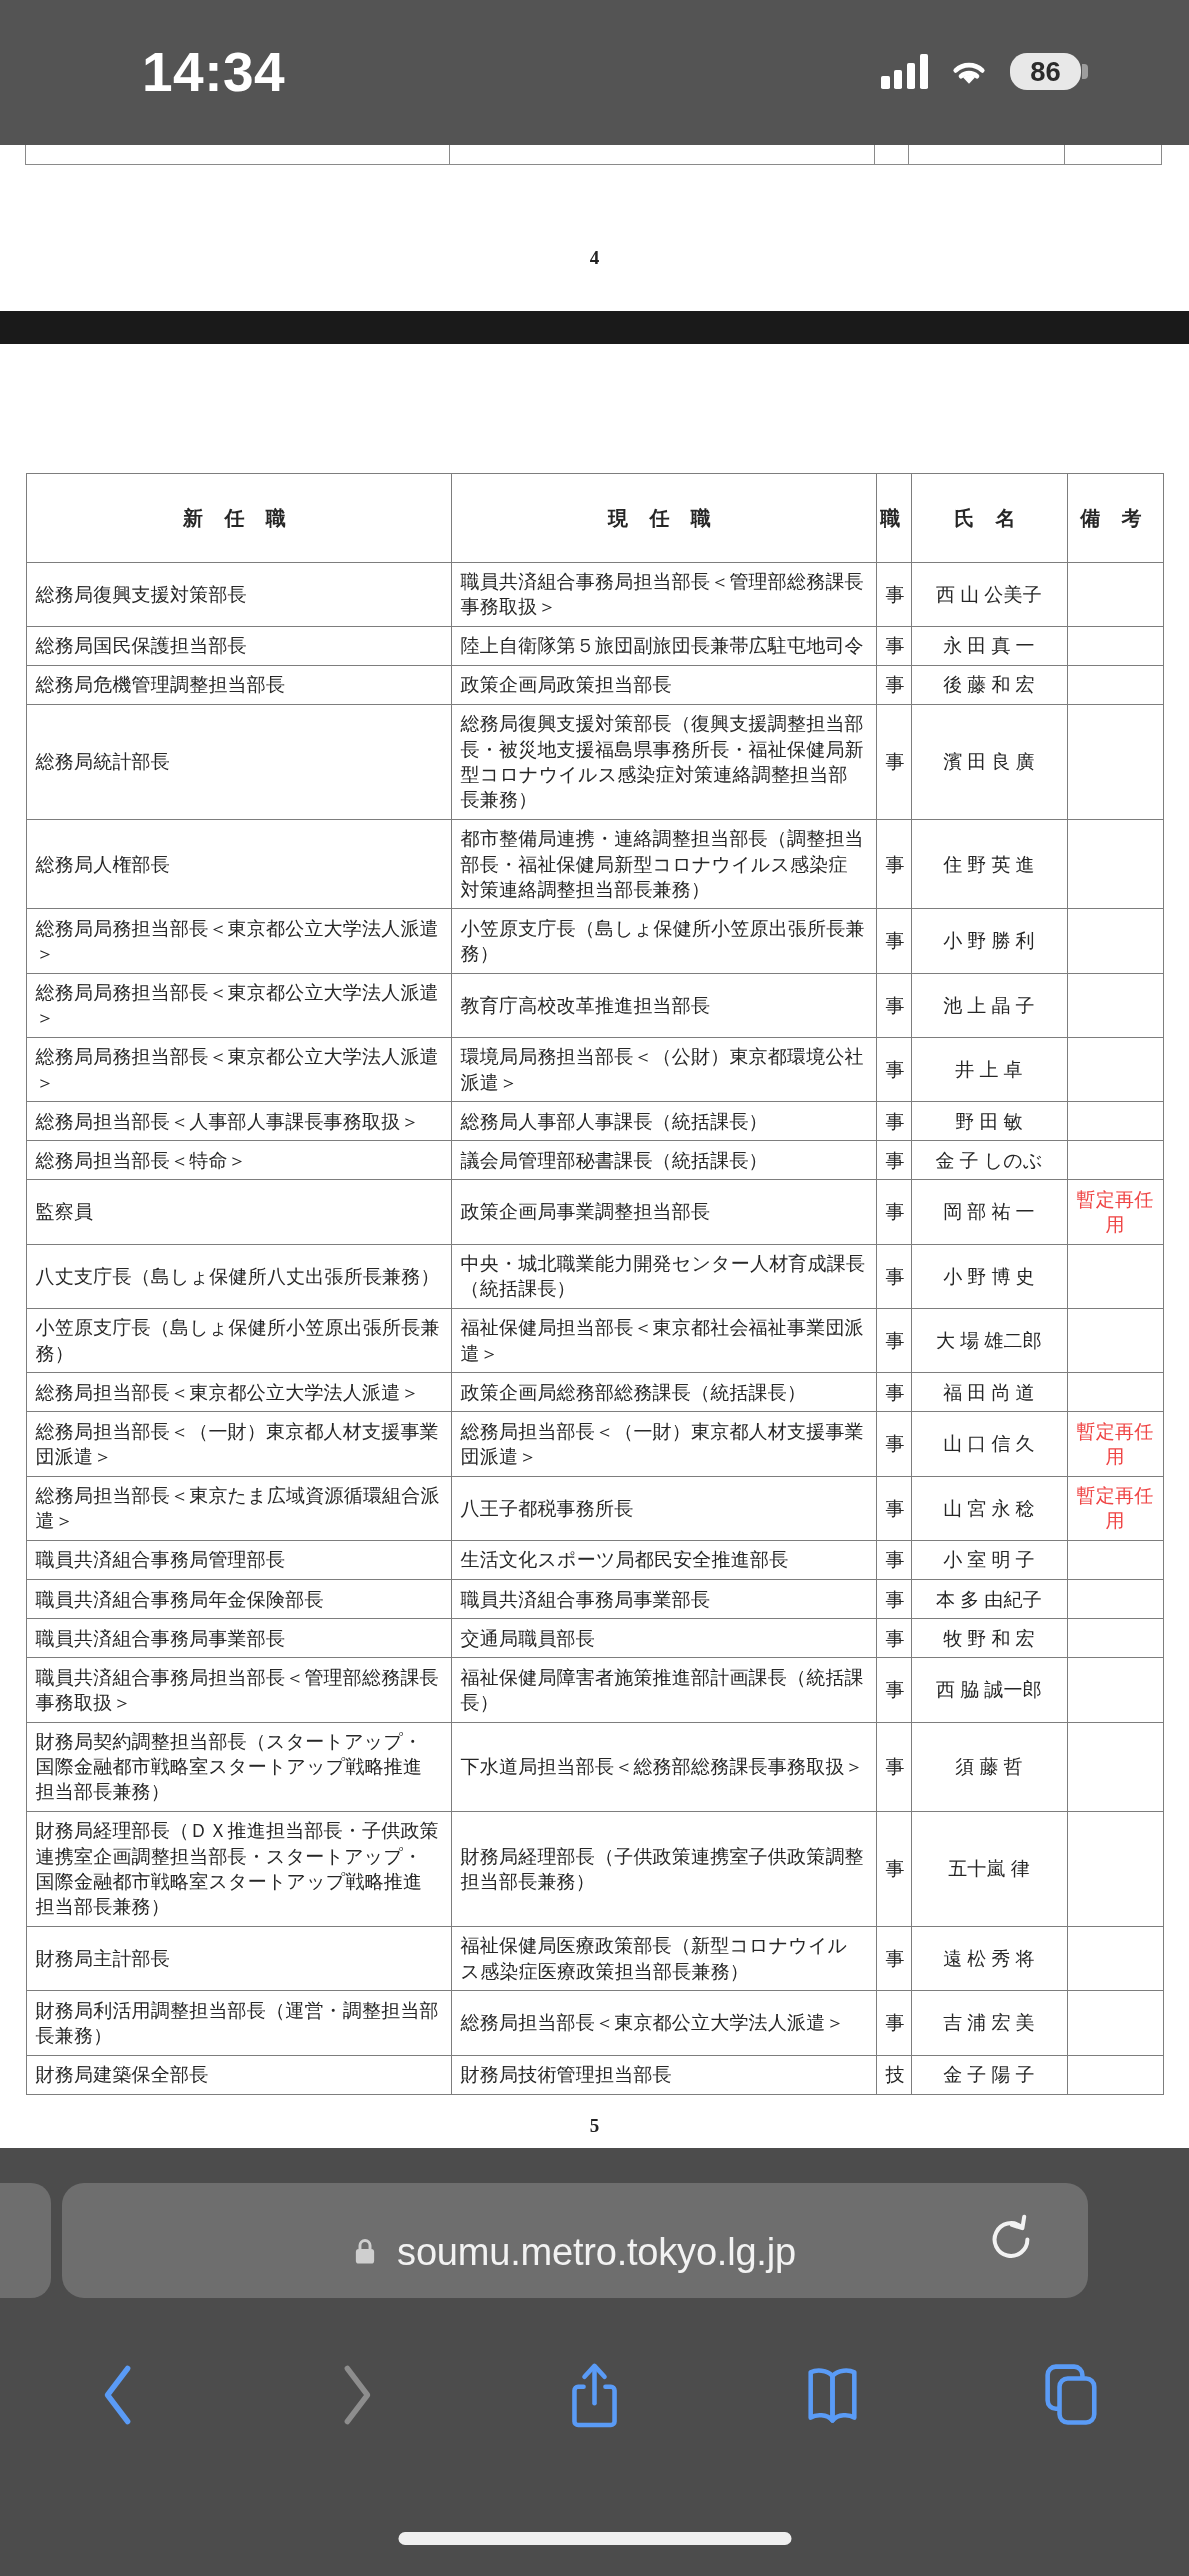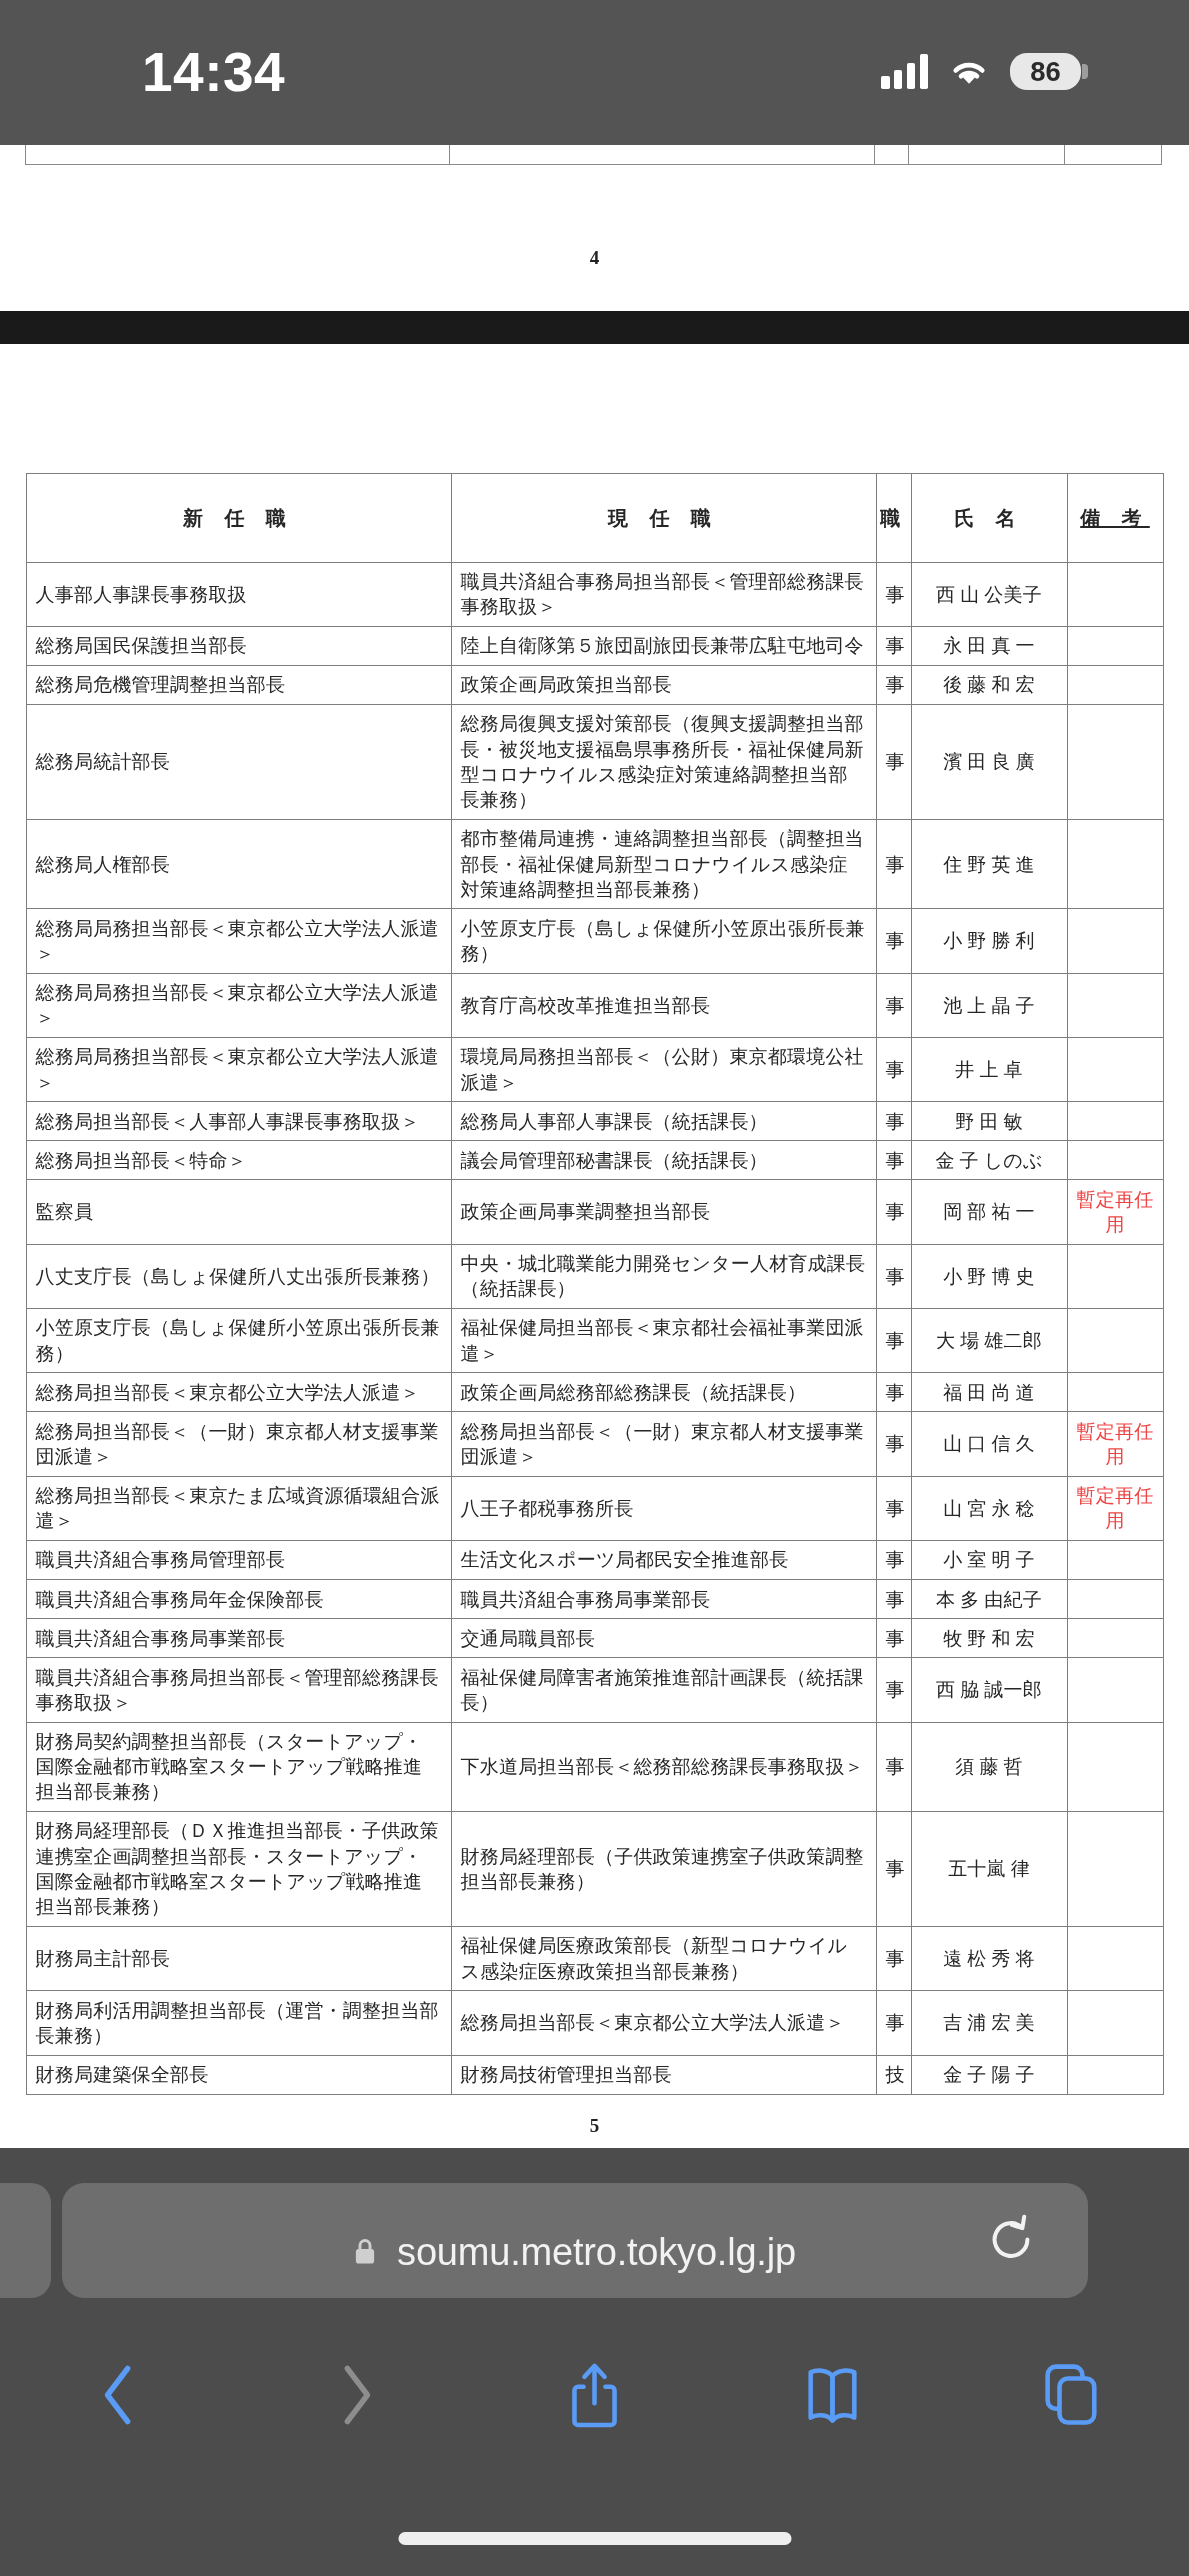--- a/index.html
+++ b/index.html
@@ -109,7 +109,7 @@
   td.name{text-align:center;letter-spacing:5.5px;padding:6.4px 3.7px;font-size:19px;}
   td.note{text-align:center;font-size:12.8px;letter-spacing:0;padding:6.4px 1.8px;color:#ef4444;}
   th.name{letter-spacing:12.8px;}
-  th.note{letter-spacing:8.2px;font-size:18.3px;text-decoration:underline;}
+  th.note{letter-spacing:8.2px;font-size:18.3px;}
   th.type{letter-spacing:0;}
 
   .page-foot{

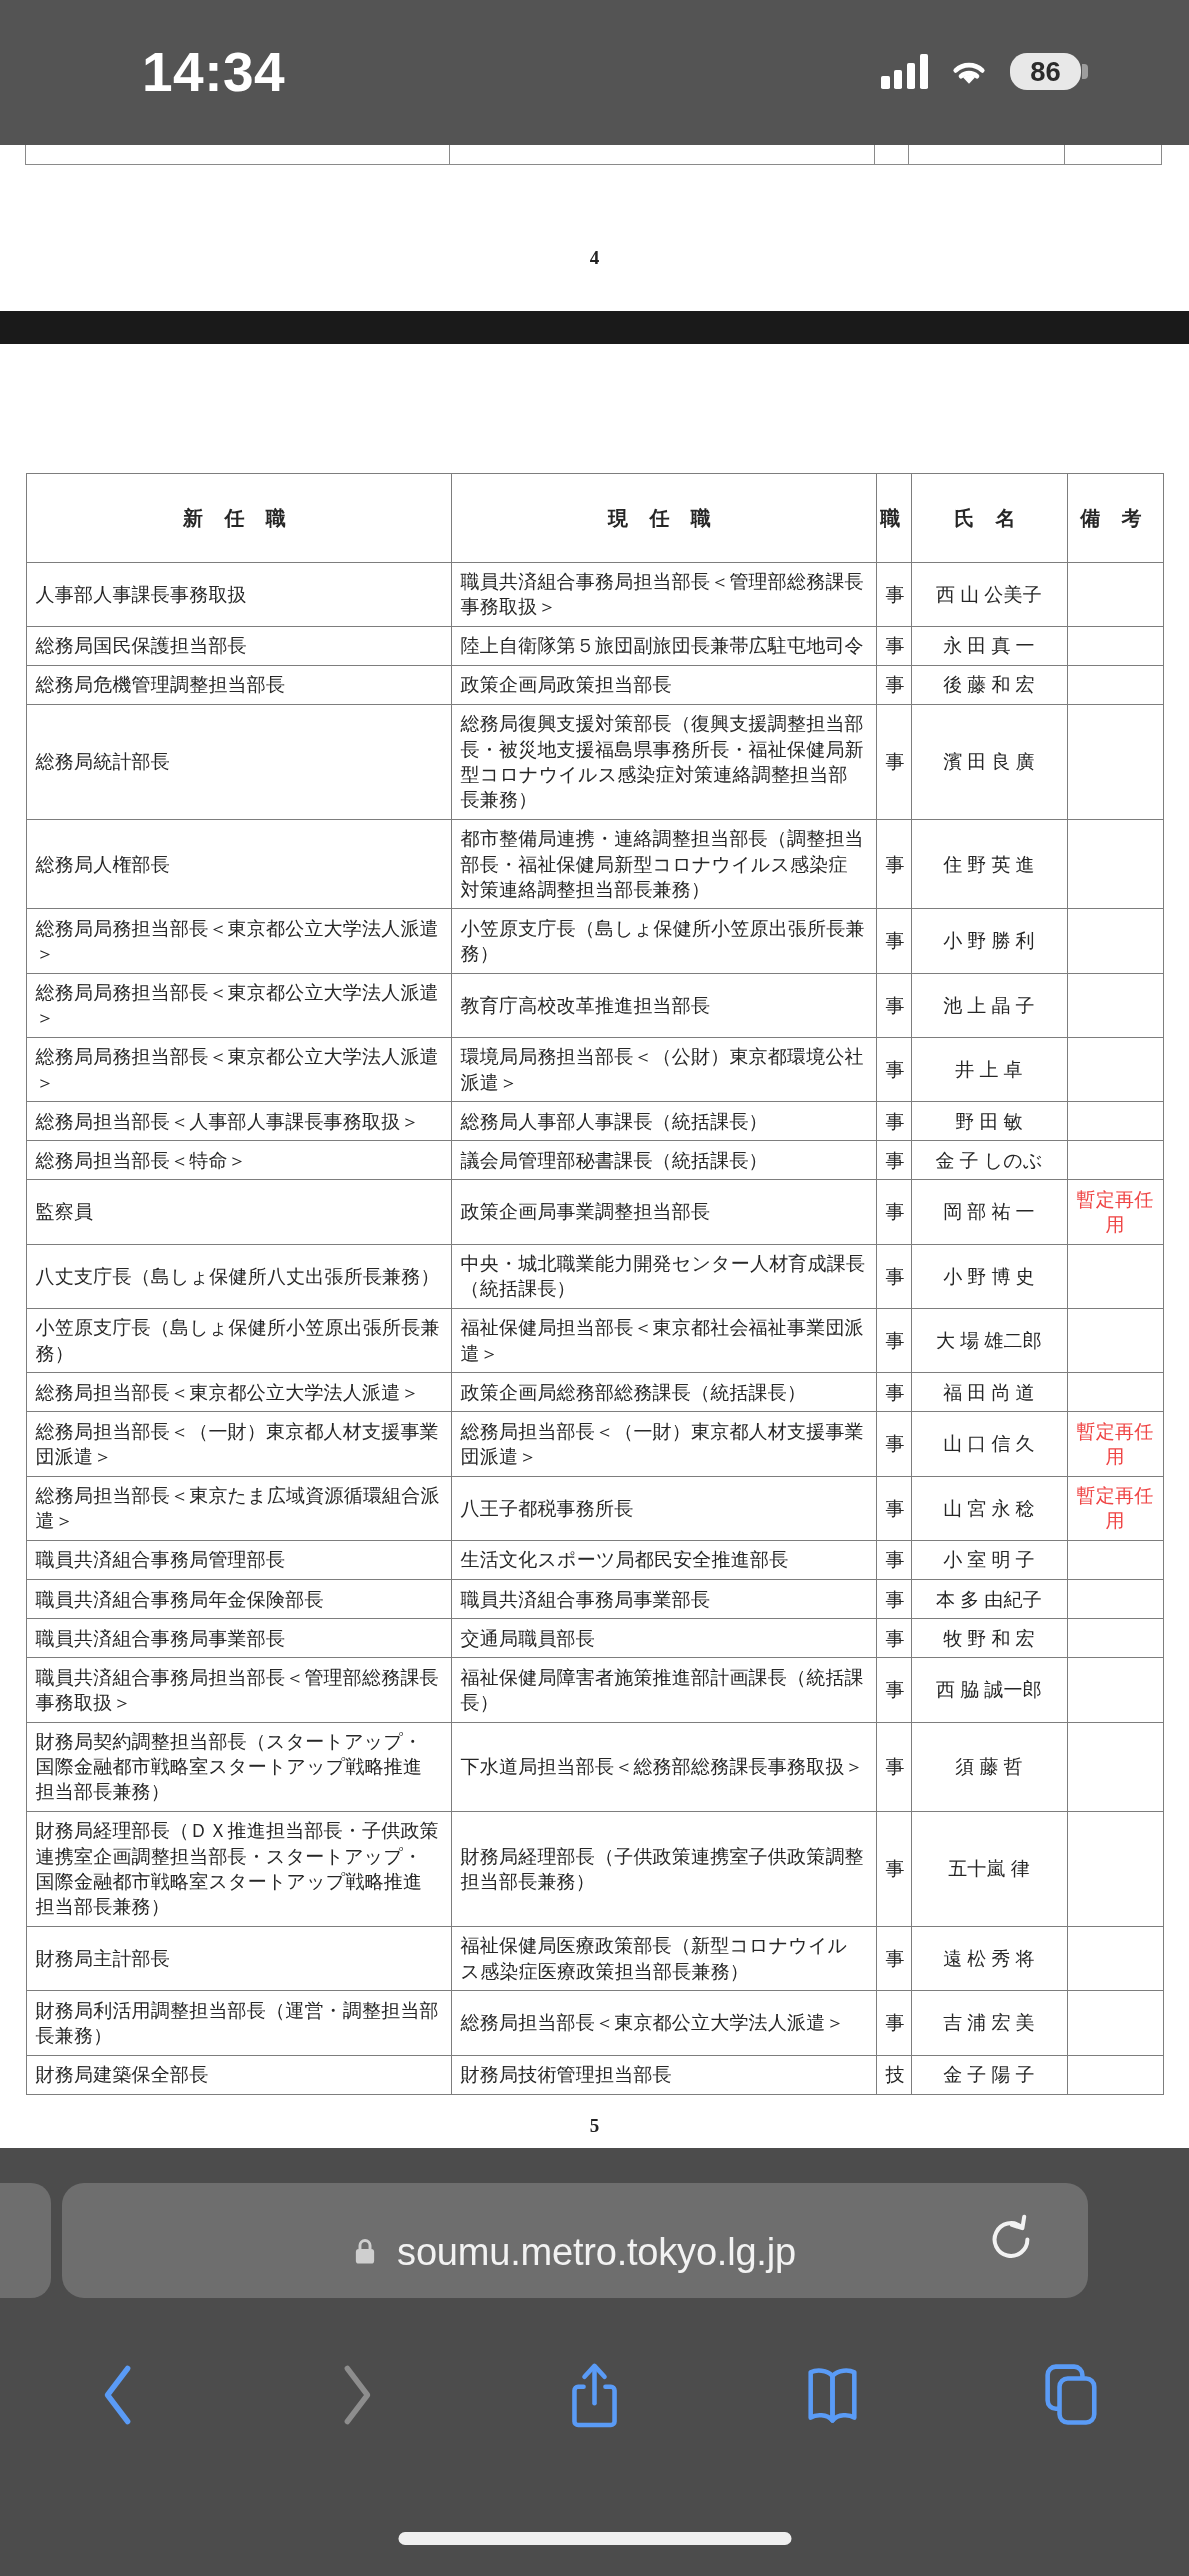--- a/index.html
+++ b/index.html
@@ -220,7 +220,7 @@
       </thead>
       <tbody>
           <tr>
-            <td>人事部人事課長事務取扱</td>
+            <td>総務局復興支援対策部長</td>
             <td>職員共済組合事務局担当部長＜管理部総務課長事務取扱＞</td>
             <td class="type">事</td>
             <td class="name">西 山 公美子</td>

